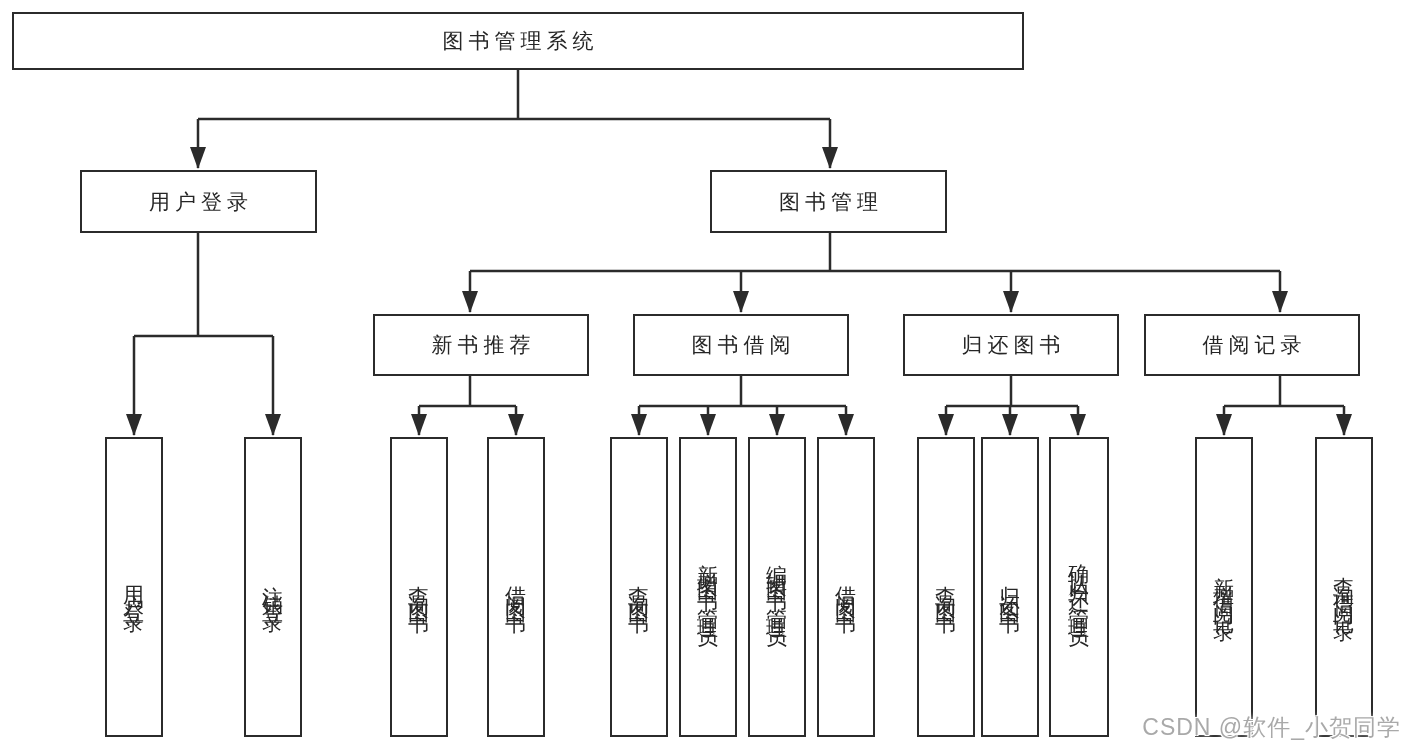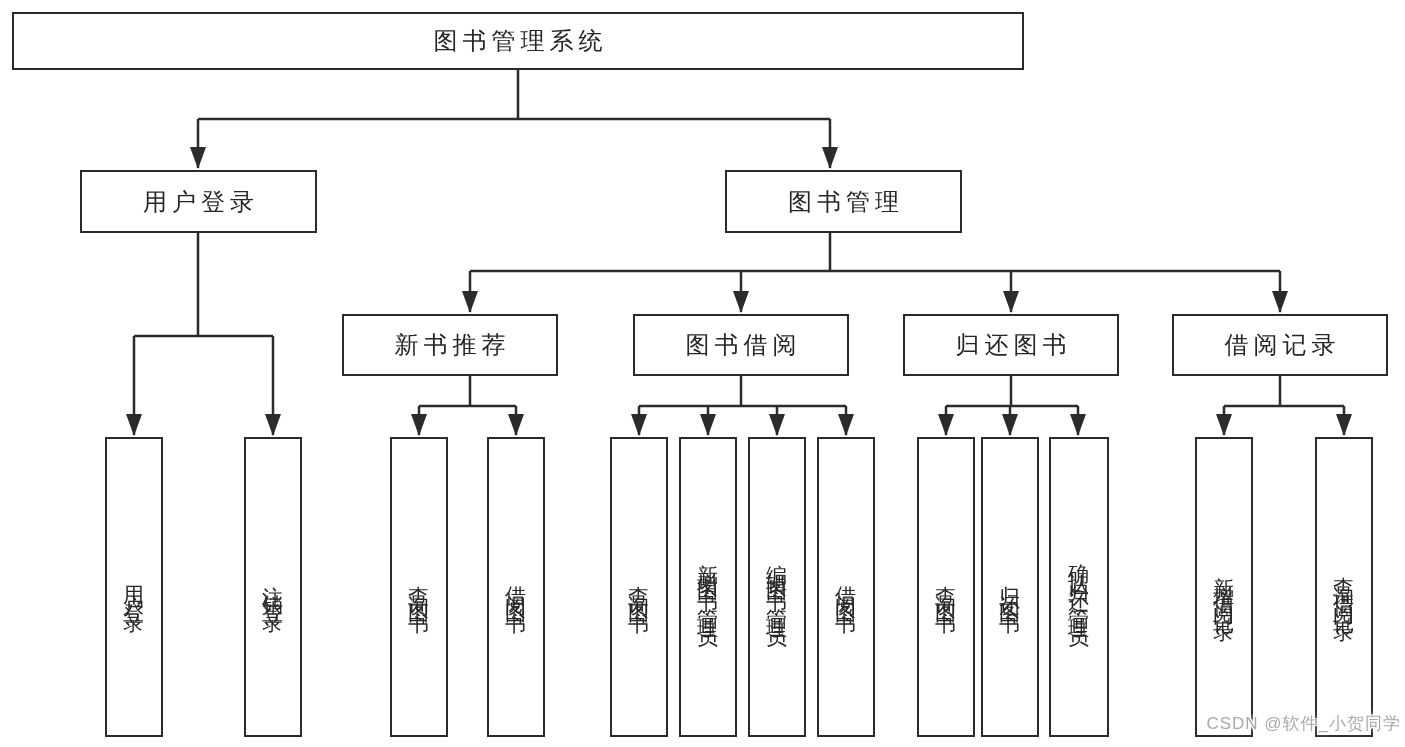--- a/index.html
+++ b/index.html
@@ -29,7 +29,7 @@
     z-index: 2;
   }
   .hnode {
-    font-size: 24px;
+    font-size: 21px;
     letter-spacing: 5px;
     text-indent: 5px; 
     white-space: nowrap;

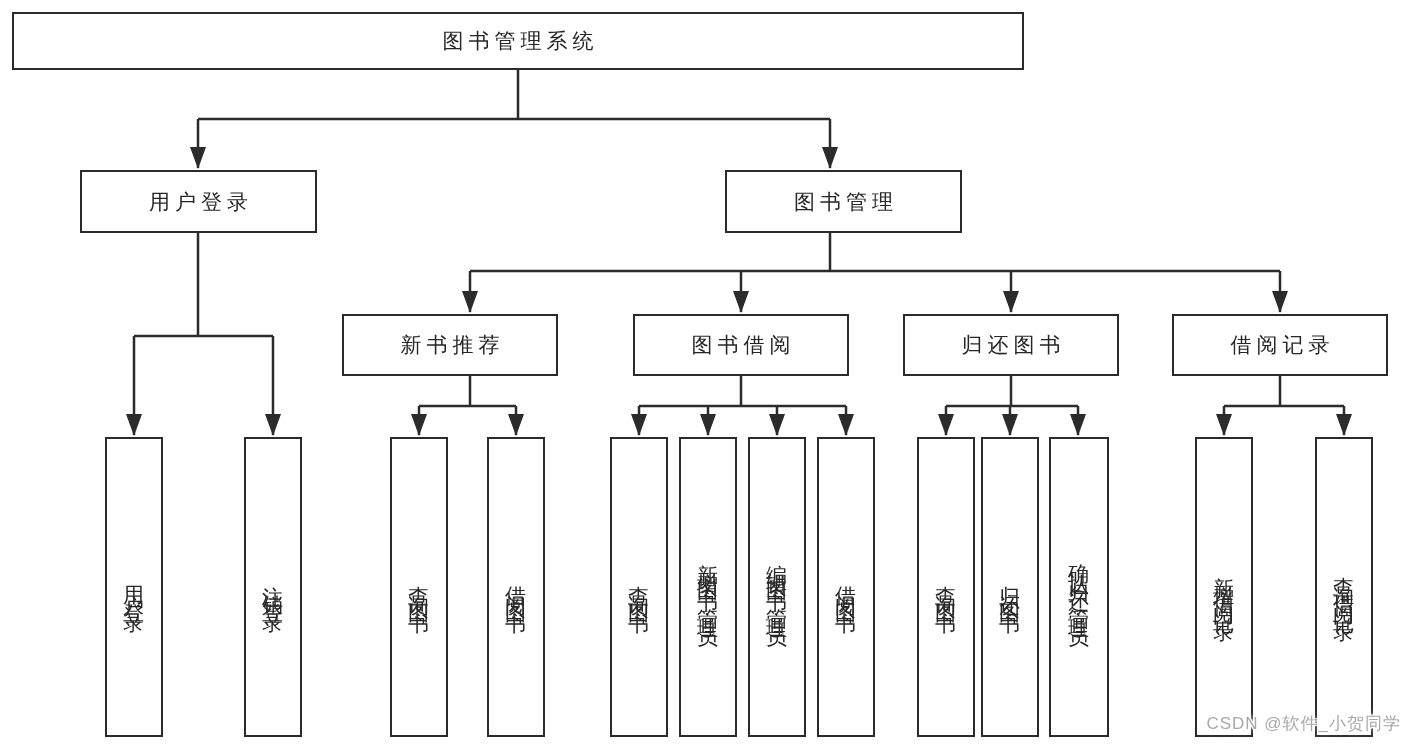--- a/index.html
+++ b/index.html
@@ -107,7 +107,7 @@
   <div class="node hnode" style="left:12px; top:12px; width:1012px; height:58px;">图书管理系统</div>
 
   <div class="node hnode" style="left:80px; top:170px; width:237px; height:63px;">用户登录</div>
-  <div class="node hnode" style="left:710px; top:170px; width:237px; height:63px;margin-left:15px;">图书管理</div>
+  <div class="node hnode" style="left:710px; top:170px; width:237px; height:63px;">图书管理</div>
 
   <div class="node hnode" style="left:342px; top:314px; width:216px; height:62px;">新书推荐</div>
   <div class="node hnode" style="left:633px; top:314px; width:216px; height:62px;text-align:right;">图书借阅</div>

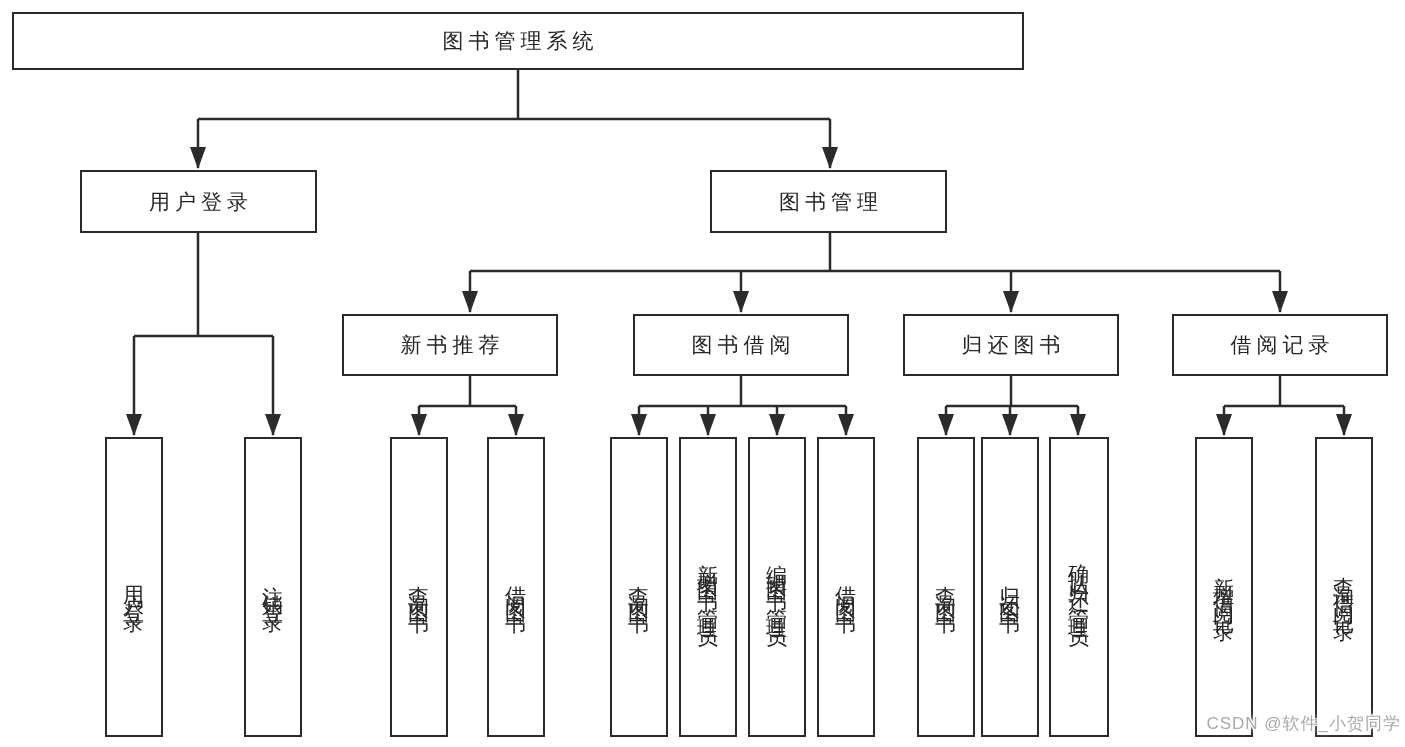--- a/index.html
+++ b/index.html
@@ -109,7 +109,7 @@
   <div class="node hnode" style="left:80px; top:170px; width:237px; height:63px;">用户登录</div>
   <div class="node hnode" style="left:710px; top:170px; width:237px; height:63px;">图书管理</div>
 
-  <div class="node hnode" style="left:342px; top:314px; width:216px; height:62px;">新书推荐</div>
+  <div class="node hnode" style="left:373px; top:314px; width:216px; height:62px;">新书推荐</div>
   <div class="node hnode" style="left:633px; top:314px; width:216px; height:62px;text-align:right;">图书借阅</div>
   <div class="node hnode" style="left:903px; top:314px; width:216px; height:62px;">归还图书</div>
   <div class="node hnode" style="left:1172px; top:314px; width:216px; height:62px;text-align:right;">借阅记录</div>

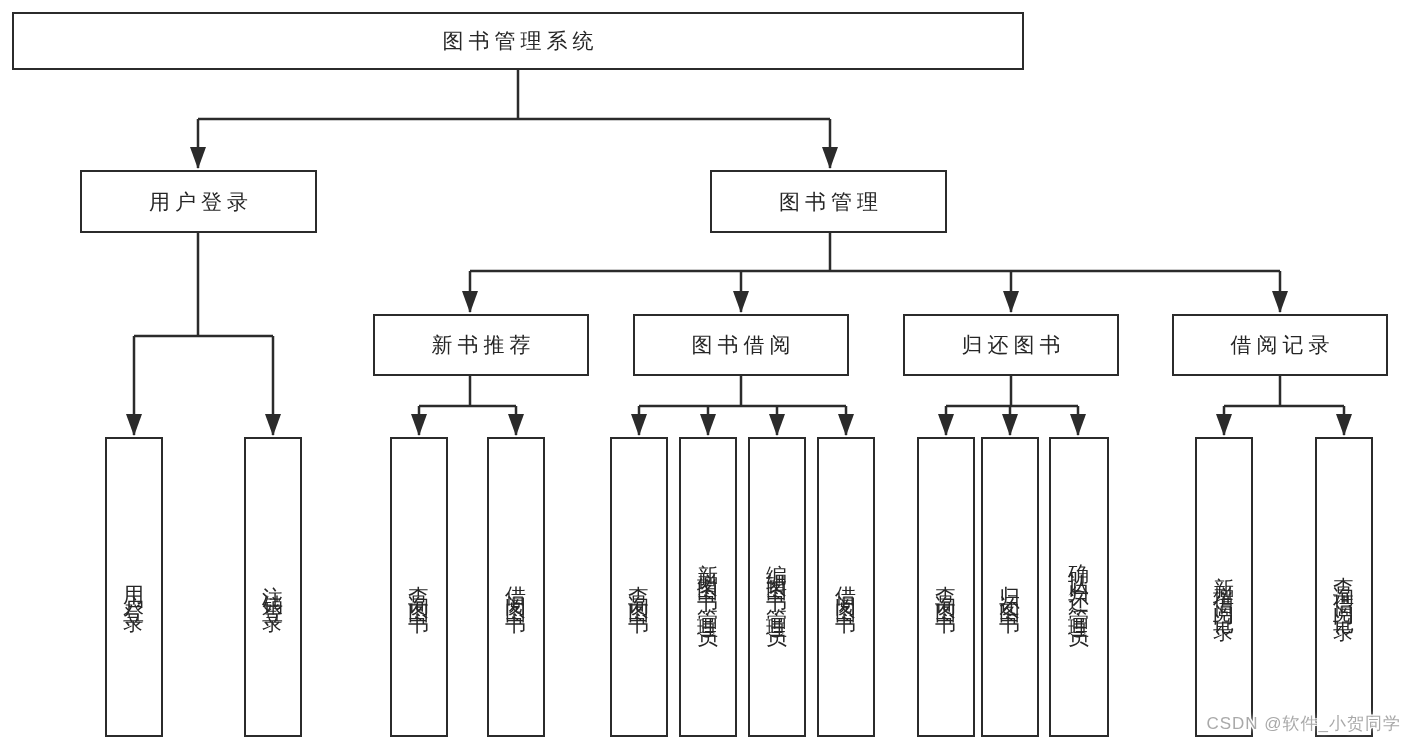--- a/index.html
+++ b/index.html
@@ -112,7 +112,7 @@
   <div class="node hnode" style="left:373px; top:314px; width:216px; height:62px;">新书推荐</div>
   <div class="node hnode" style="left:633px; top:314px; width:216px; height:62px;text-align:right;">图书借阅</div>
   <div class="node hnode" style="left:903px; top:314px; width:216px; height:62px;">归还图书</div>
-  <div class="node hnode" style="left:1172px; top:314px; width:216px; height:62px;text-align:right;">借阅记录</div>
+  <div class="node hnode" style="left:1144px; top:314px; width:216px; height:62px;text-align:right;">借阅记录</div>
 
   <div class="node vnode" style="left:105px; top:437px; width:58px; height:300px;">用户登录</div>
   <div class="node vnode" style="left:244px; top:437px; width:58px; height:300px;">注销登录</div>

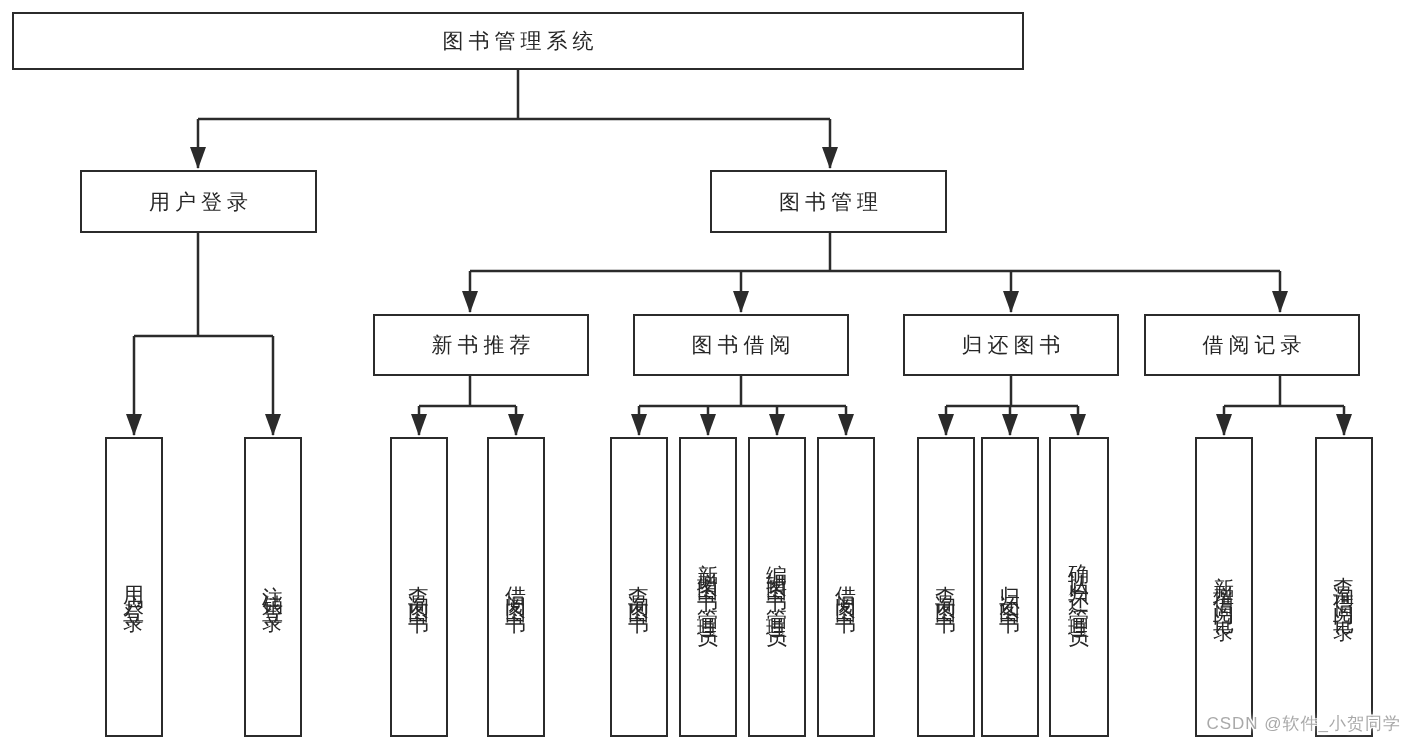--- a/index.html
+++ b/index.html
@@ -46,7 +46,7 @@
     right: 4px;
     top: 712px;
     z-index: 5;
-    font-size: 17px;
+    font-size: 23px;
     letter-spacing: 1px;
     color: #a9a9a9;
     white-space: nowrap;

